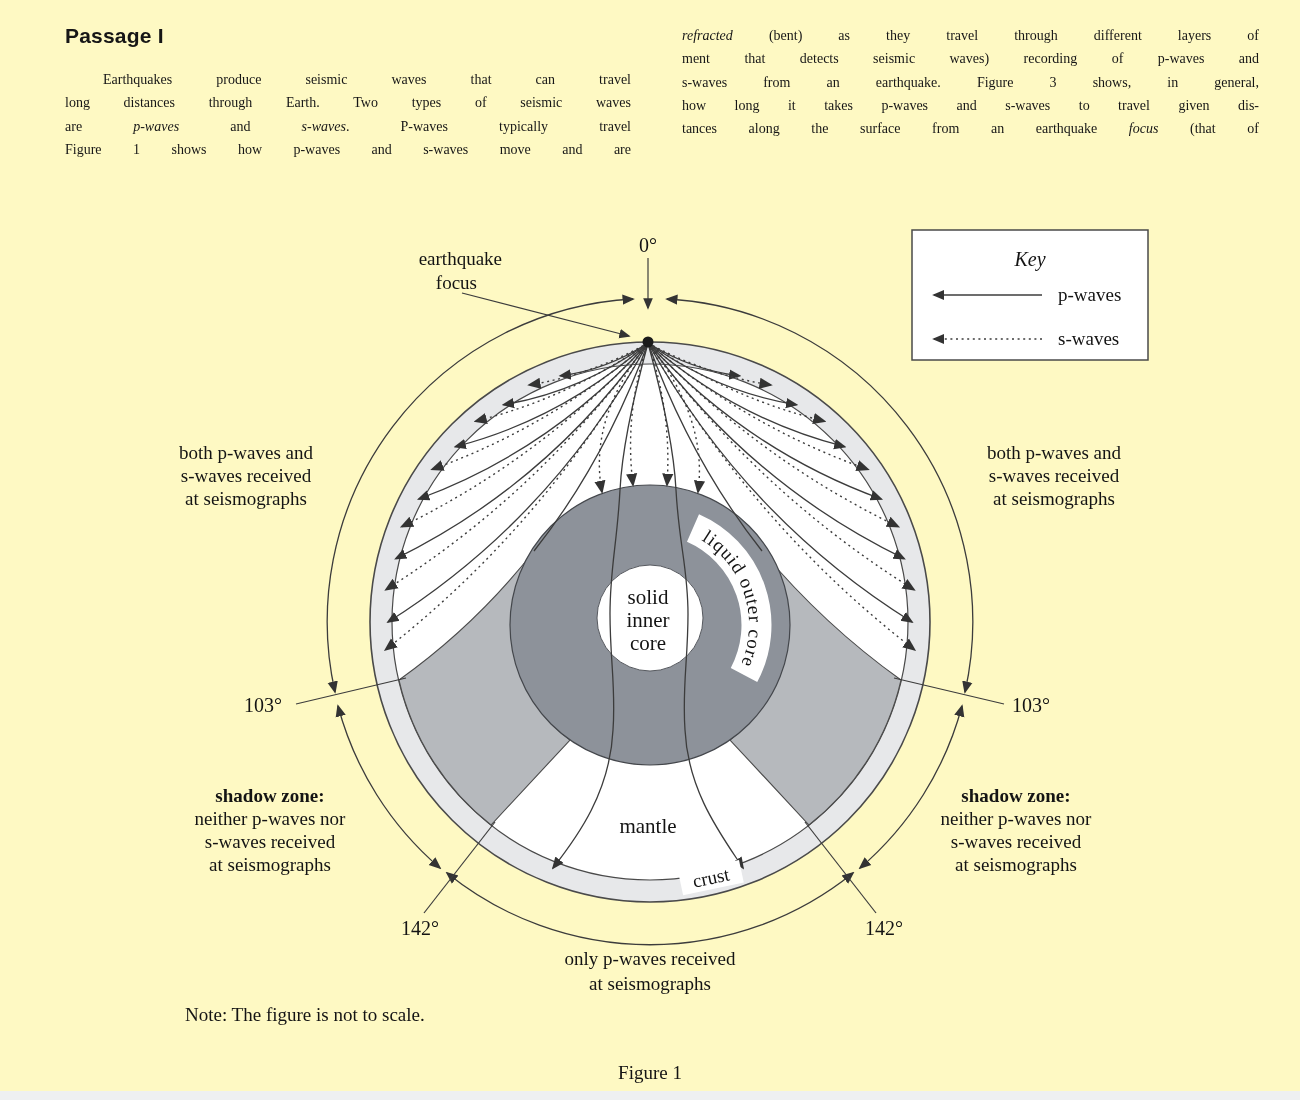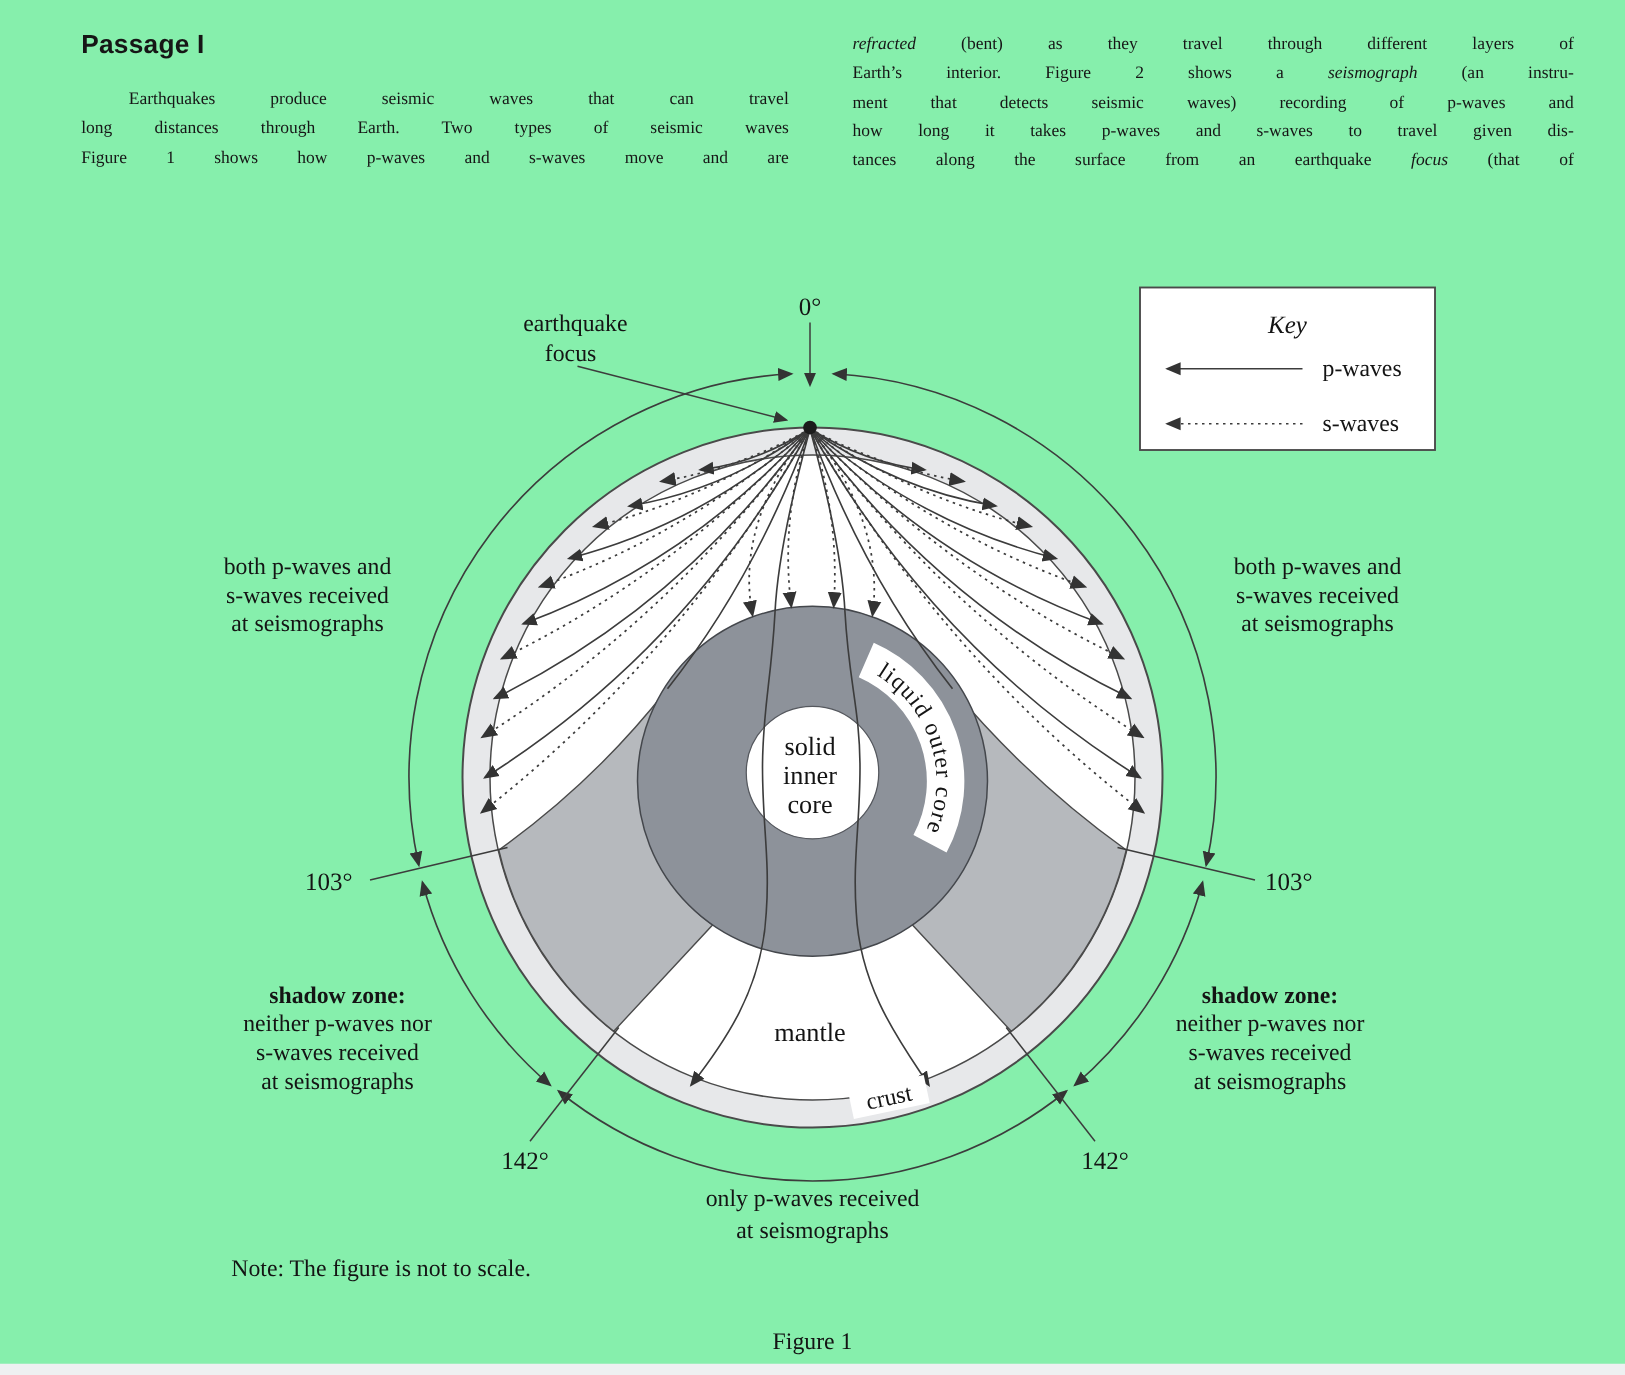--- a/index.html
+++ b/index.html
@@ -3,7 +3,7 @@
 <meta charset="utf-8">
 <style>
   html,body{margin:0;padding:0;background:#fff;}
-  .page{position:relative;width:1300px;height:1100px;background:#86efac;overflow:hidden;
+  .page{position:relative;width:1300px;height:1100px;background:#fef9c3;overflow:hidden;
         font-family:"Liberation Serif",serif;color:#161616;}
   .heading{position:absolute;left:65px;top:24px;font-family:"Liberation Sans",sans-serif;
            font-weight:bold;font-size:21px;letter-spacing:0.2px;}

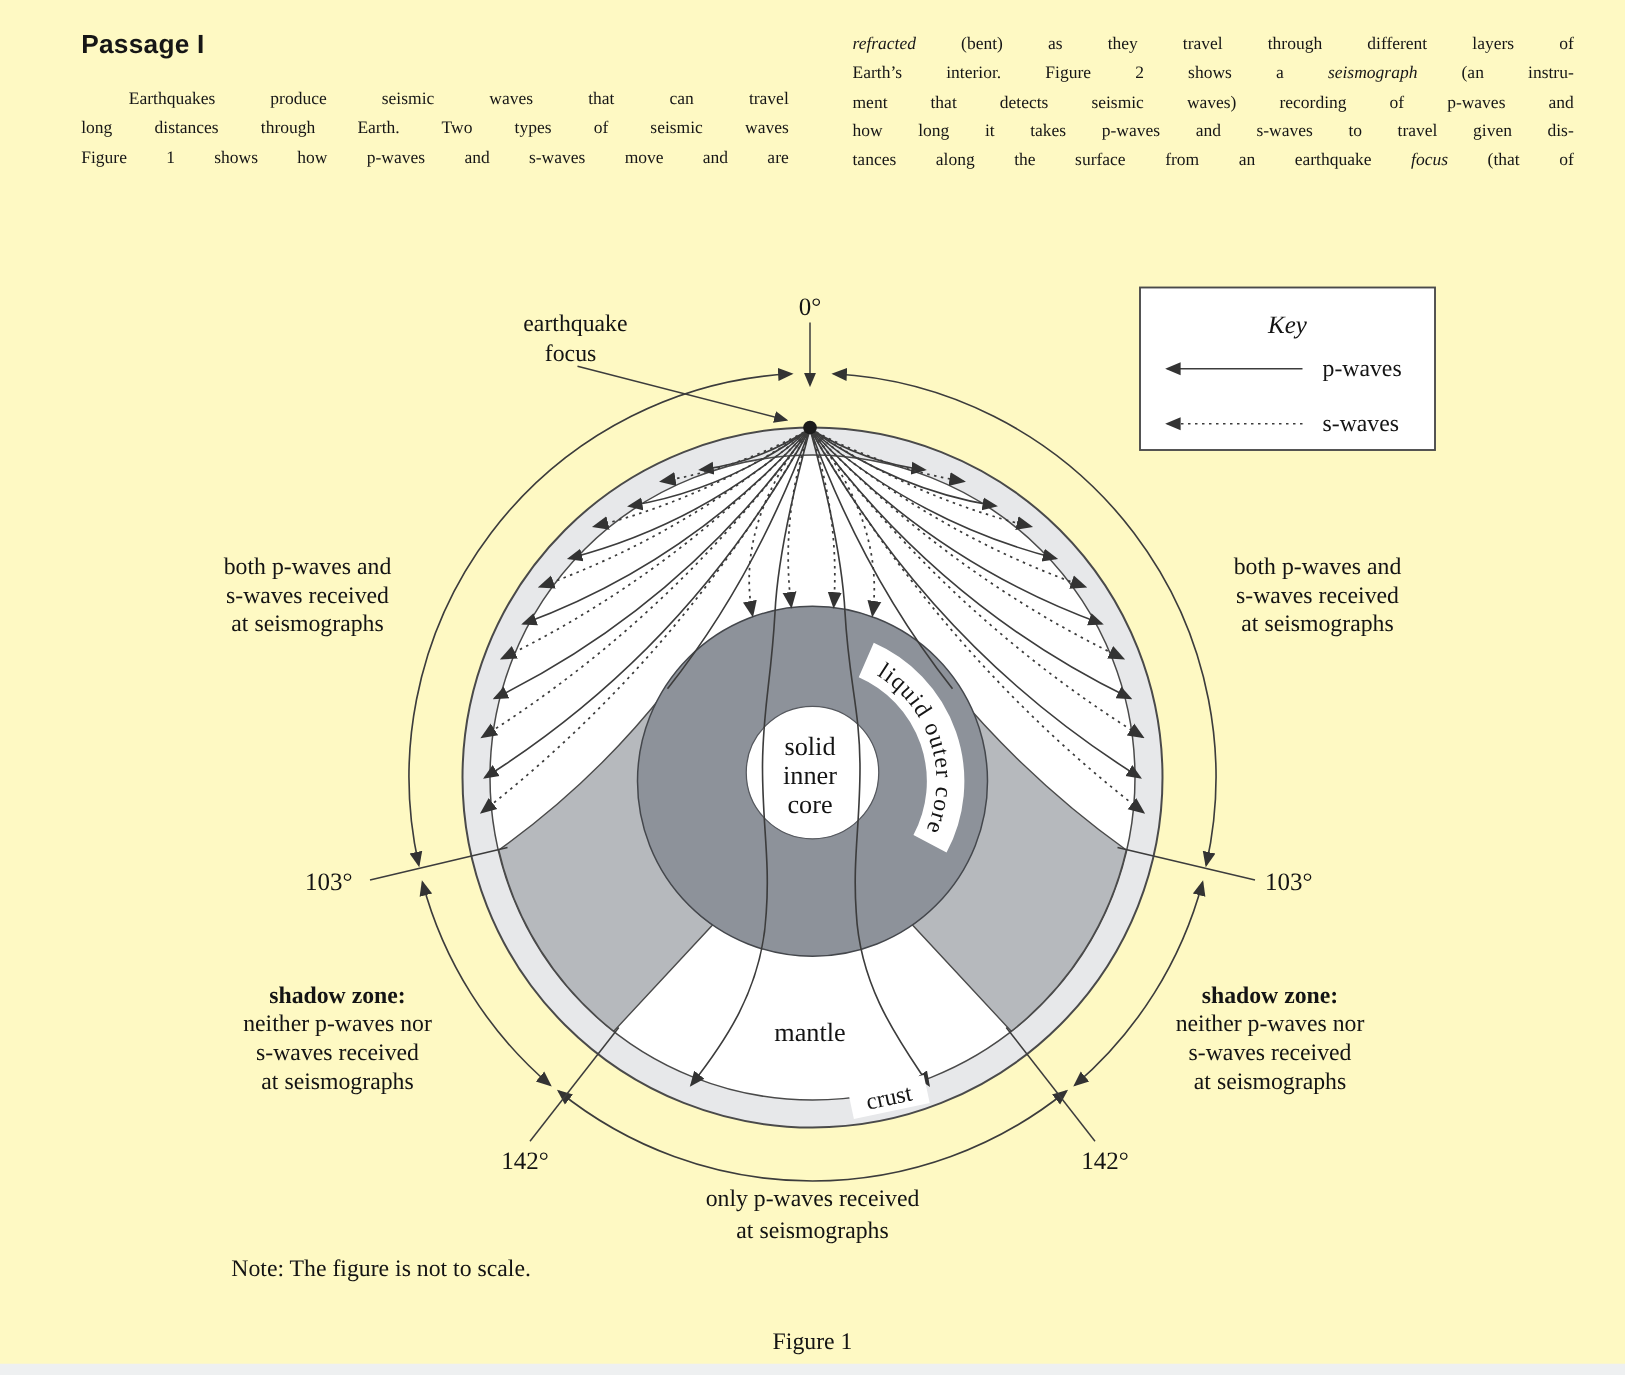--- a/index.html
+++ b/index.html
@@ -44,7 +44,6 @@
     </div>
   <div class="col col-right">
       <div class="tline"><span class="it">refracted</span><span> (bent) as they travel through different layers of</span></div>
-      <div class="tline"><span>Earth’s interior. Figure 2 shows a </span><span class="it">seismograph</span><span> (an instru-</span></div>
       <div class="tline"><span>ment that detects seismic waves) recording of p-waves and</span></div>
       <div class="tline"><span>how long it takes p-waves and s-waves to travel given dis-</span></div>
       <div class="tline"><span>tances along the surface from an earthquake </span><span class="it">focus</span><span> (that of</span></div>

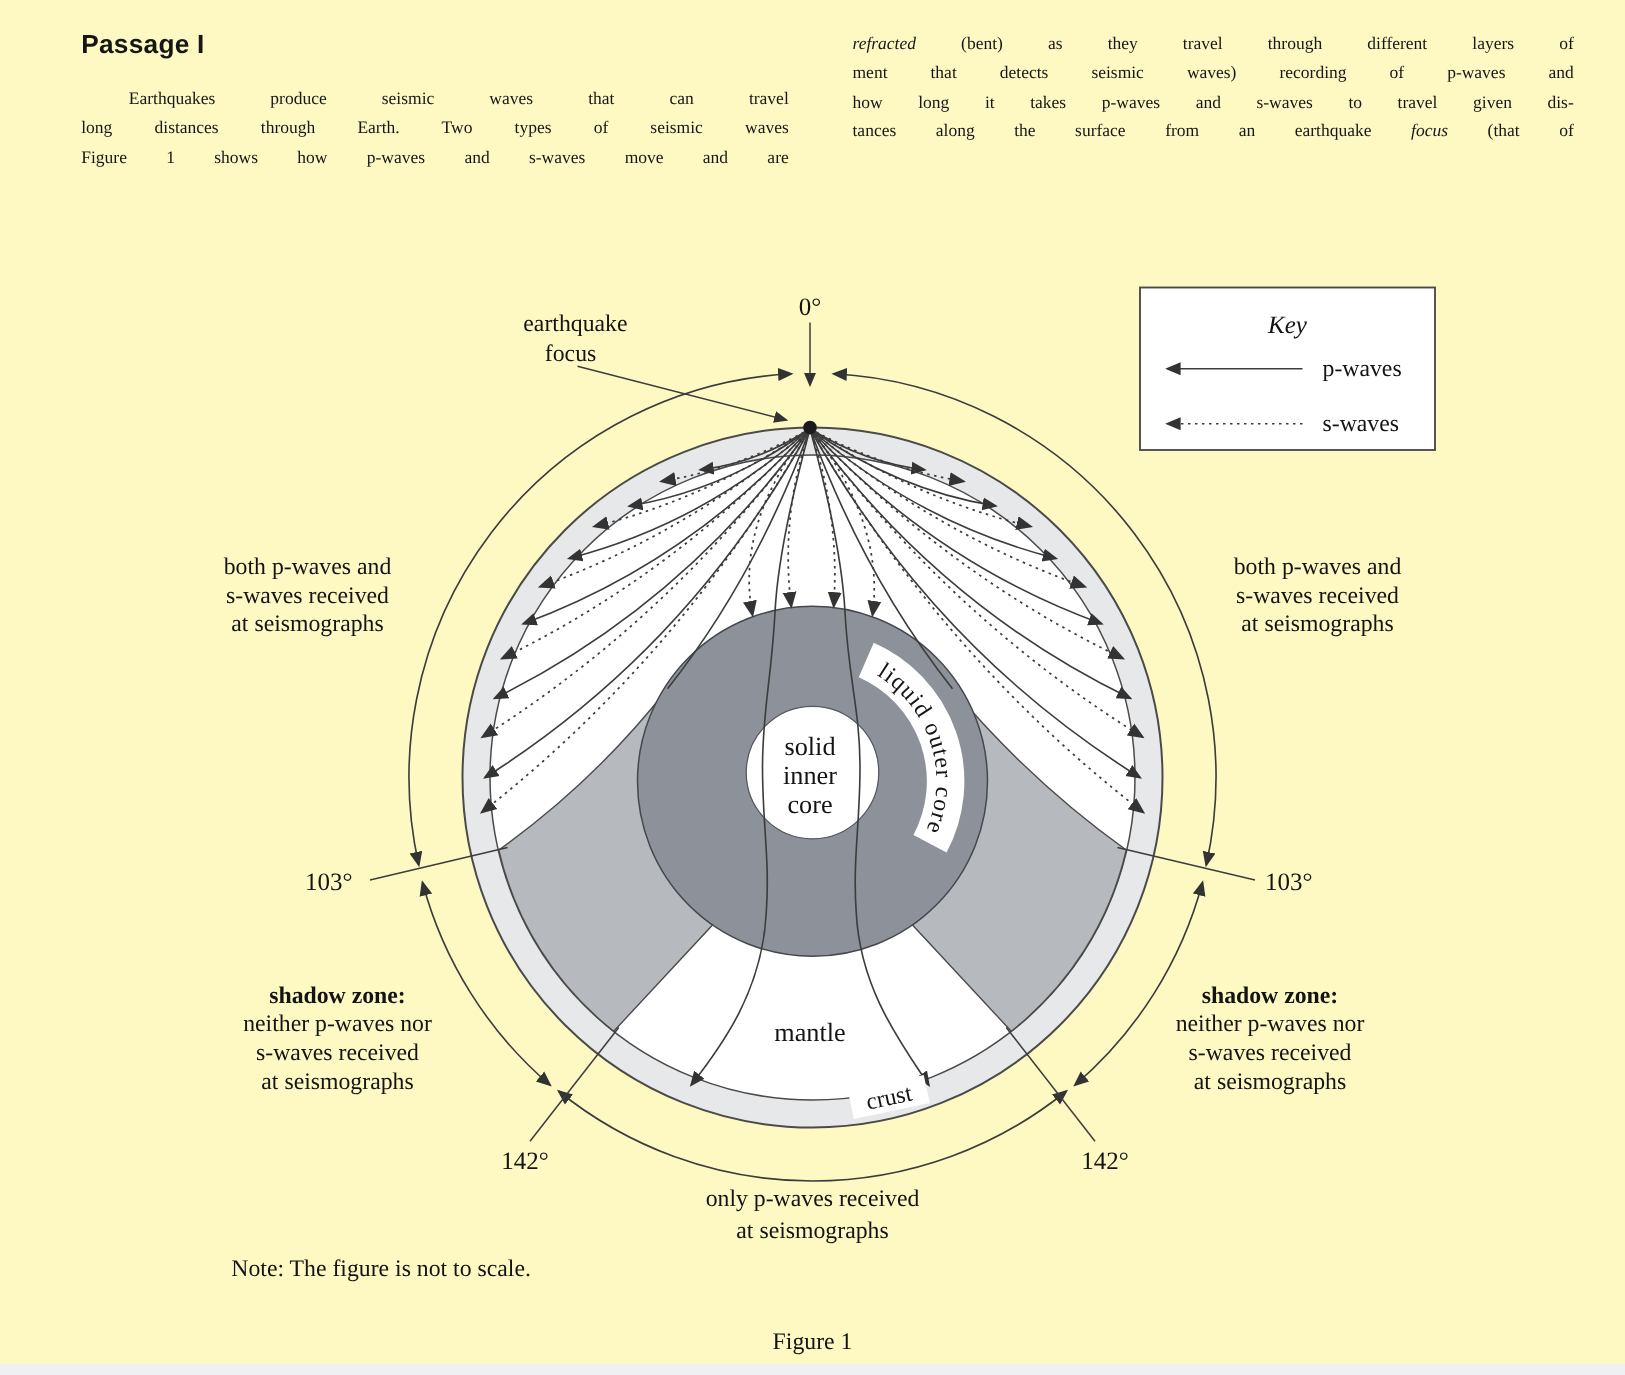--- a/index.html
+++ b/index.html
@@ -45,6 +45,7 @@
   <div class="col col-right">
       <div class="tline"><span class="it">refracted</span><span> (bent) as they travel through different layers of</span></div>
       <div class="tline"><span>ment that detects seismic waves) recording of p-waves and</span></div>
+      <div class="tline"><span>s-waves from an earthquake. Figure 3 shows, in general,</span></div>
       <div class="tline"><span>how long it takes p-waves and s-waves to travel given dis-</span></div>
       <div class="tline"><span>tances along the surface from an earthquake </span><span class="it">focus</span><span> (that of</span></div>
     </div>

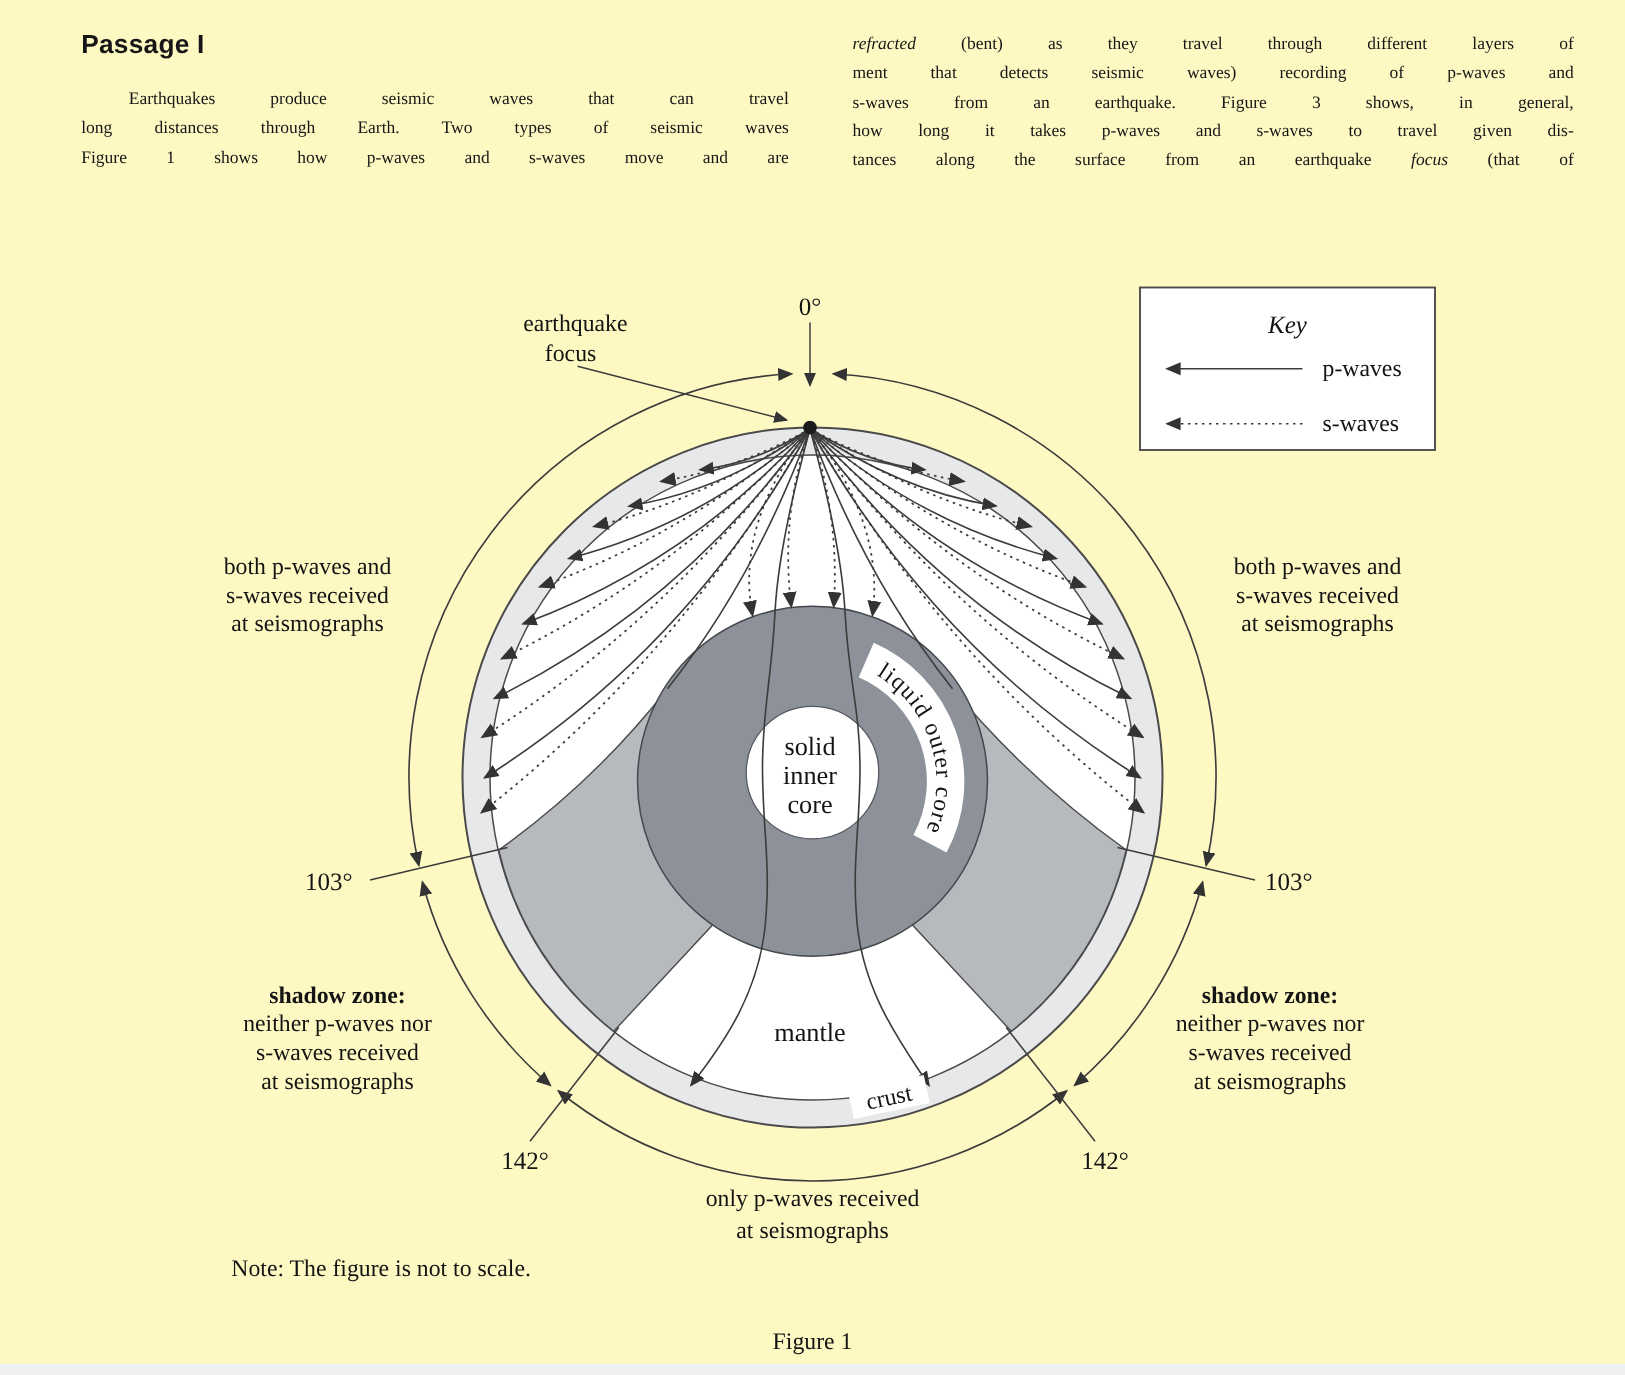--- a/index.html
+++ b/index.html
@@ -40,6 +40,7 @@
   <div class="col col-left">
       <div class="tline indent"><span>Earthquakes produce seismic waves that can travel</span></div>
       <div class="tline"><span>long distances through Earth. Two types of seismic waves</span></div>
+      <div class="tline"><span>are </span><span class="it">p-waves</span><span> and </span><span class="it">s-waves</span><span>. P-waves typically travel</span></div>
       <div class="tline"><span>Figure 1 shows how p-waves and s-waves move and are</span></div>
     </div>
   <div class="col col-right">

